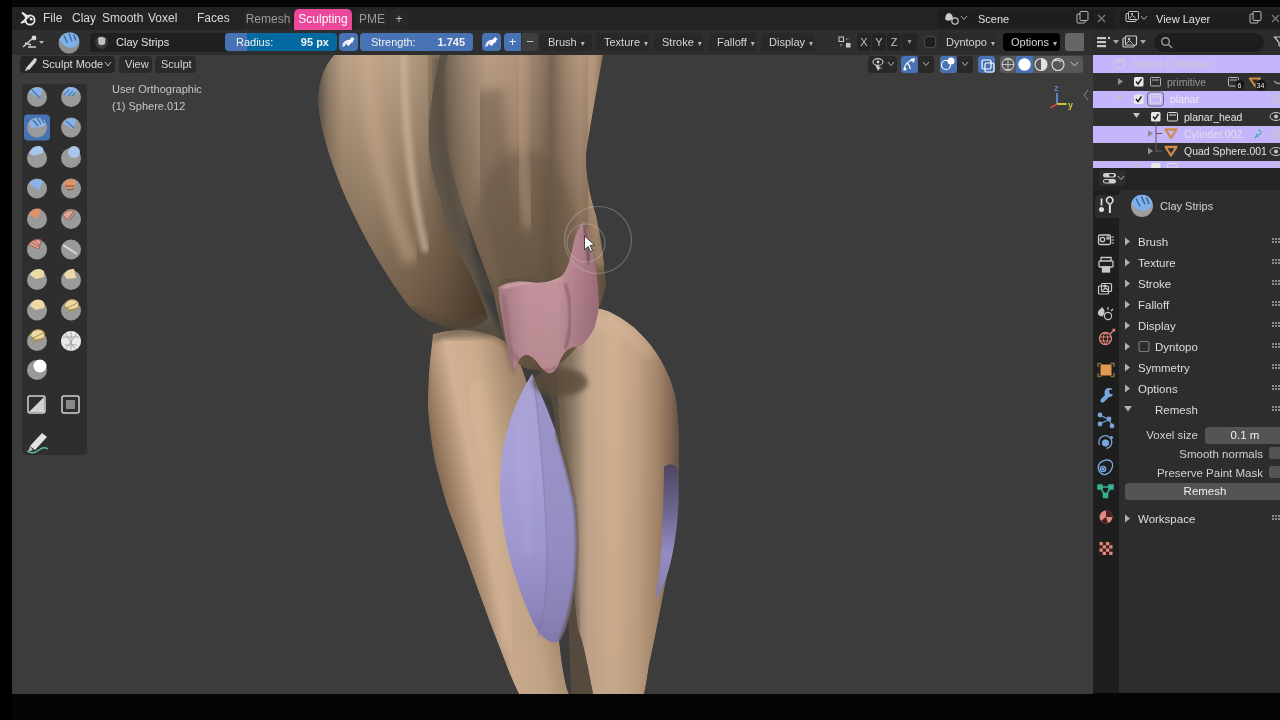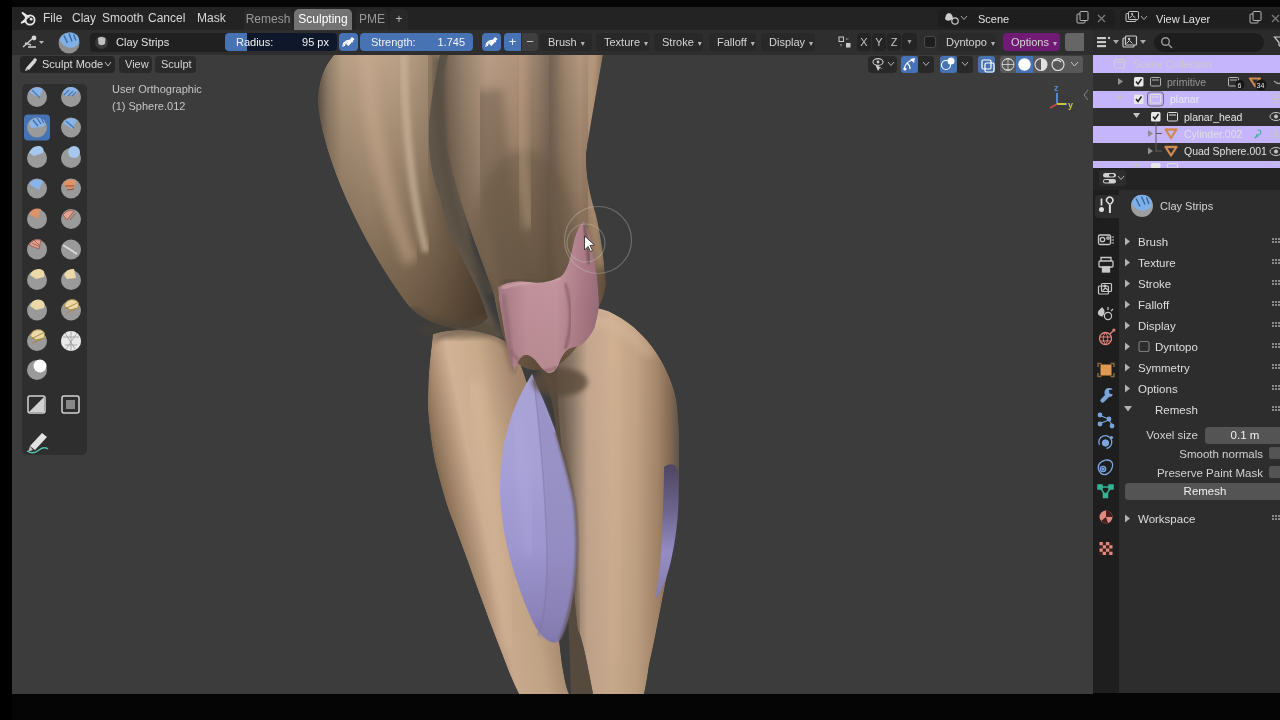--- a/index.html
+++ b/index.html
@@ -48,7 +48,7 @@
     <div class="menu" style="left:31px">File</div>
     <div class="menu" style="left:60px">Clay</div>
     <div class="menu" style="left:90px">Smooth</div>
-    <div class="menu" style="left:136px">Cancel</div>
+    <div class="menu" style="left:136px">Voxel</div>
     <div class="menu" style="left:185px">Mask</div>
     <div class="tab" style="left:232px;width:48px">Remesh</div>
     <div class="tab active" style="left:282px;width:58px">Sculpting</div>

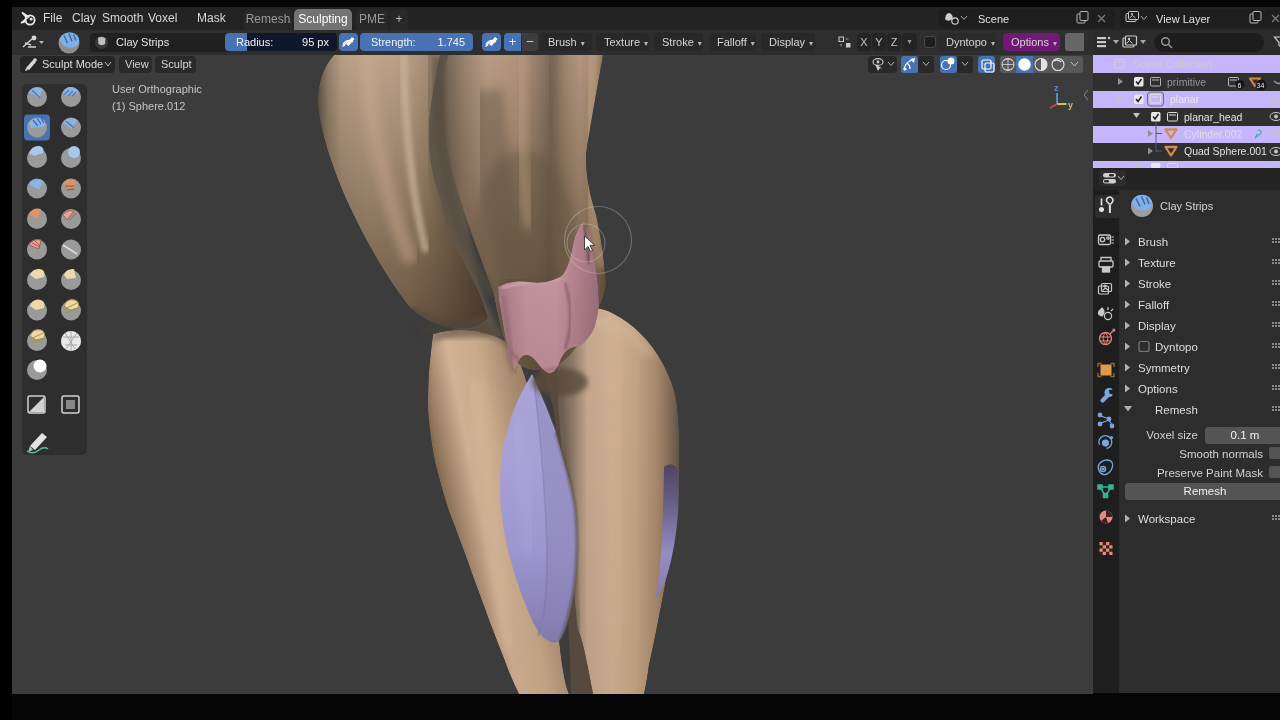--- a/index.html
+++ b/index.html
@@ -49,7 +49,7 @@
     <div class="menu" style="left:60px">Clay</div>
     <div class="menu" style="left:90px">Smooth</div>
     <div class="menu" style="left:136px">Voxel</div>
-    <div class="menu" style="left:185px">Mask</div>
+    <div class="menu" style="left:185px">Faces</div>
     <div class="tab" style="left:232px;width:48px">Remesh</div>
     <div class="tab active" style="left:282px;width:58px">Sculpting</div>
     <div class="tab" style="left:344px;width:32px">PME</div>

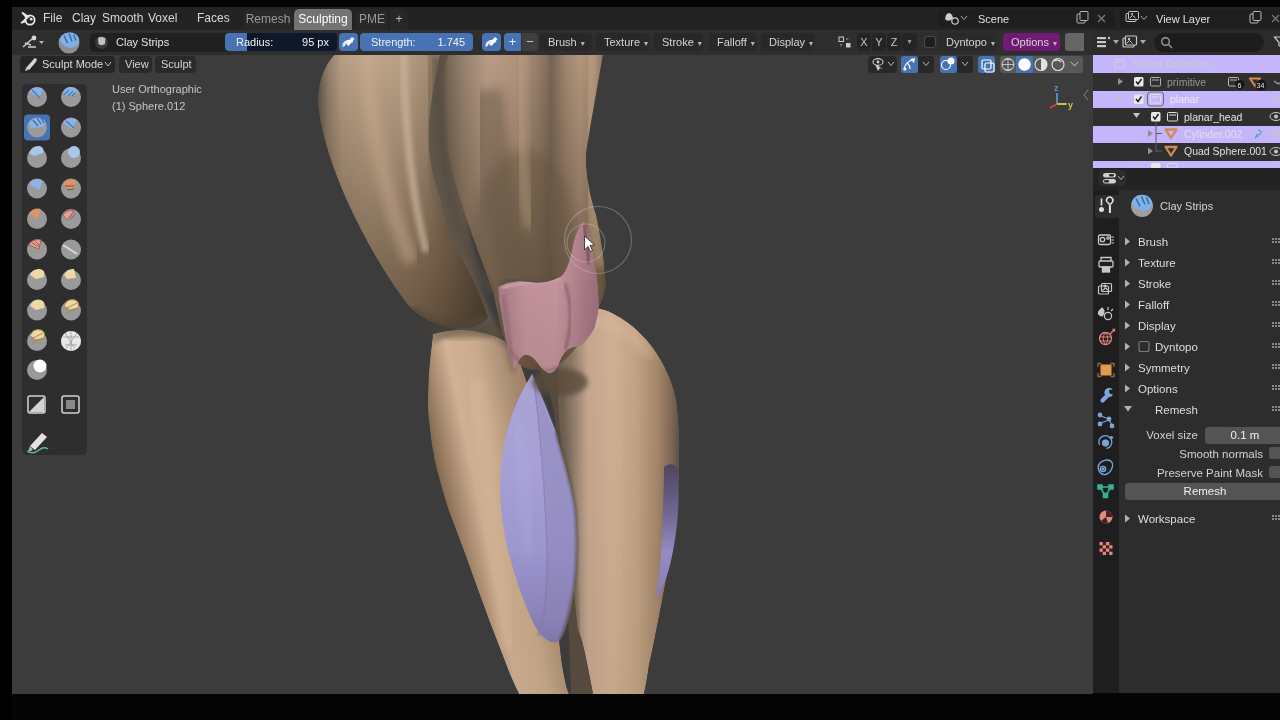--- a/index.html
+++ b/index.html
@@ -12,7 +12,7 @@
   .menu { position:absolute; top:0; height:23px; line-height:23px; color:#d8d8d8; font-size:12px; }
   .tab { position:absolute; top:2px; height:21px; line-height:21px; font-size:12px;
     color:#999; text-align:center; background:#282828; border-radius:5px 5px 0 0; }
-  .tab.active { background:#737373; color:#fff; }
+  .tab.active { background:#ec4899; color:#fff; }
   
   #toolhdr { left:0; top:30px; width:1081px; height:25px; background:#2e2e2e; }
   #outlhdr { left:1081px; top:30px; width:199px; height:25px; background:#2b2b2b; }

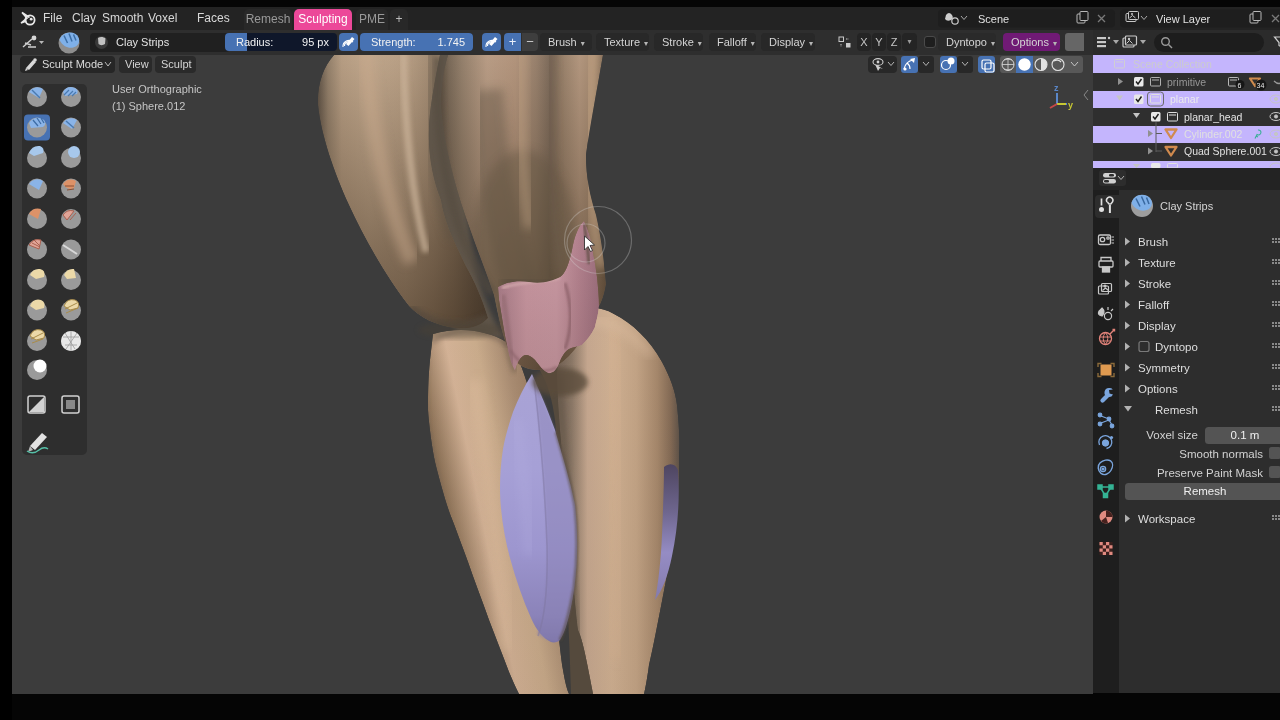--- a/index.html
+++ b/index.html
@@ -22,7 +22,7 @@
     color:#d5d5d5; font-size:11px; line-height:18px; padding-left:8px; }
   .drop .car { color:#b5b5b5; font-size:8px; margin-left:4px; }
   .slider { position:absolute; top:3px; height:18px; border-radius:4px; overflow:hidden;
-    background:#0f172a; font-size:11px; color:#f2f2f2; line-height:18px; }
+    background:#0369a1; font-size:11px; color:#f2f2f2; line-height:18px; }
   .slider .fill { position:absolute; left:0; top:0; bottom:0; background:#4772b3; }
   .slider .lab { position:absolute; left:11px; top:0; }
   .slider .val { position:absolute; right:8px; top:0; }

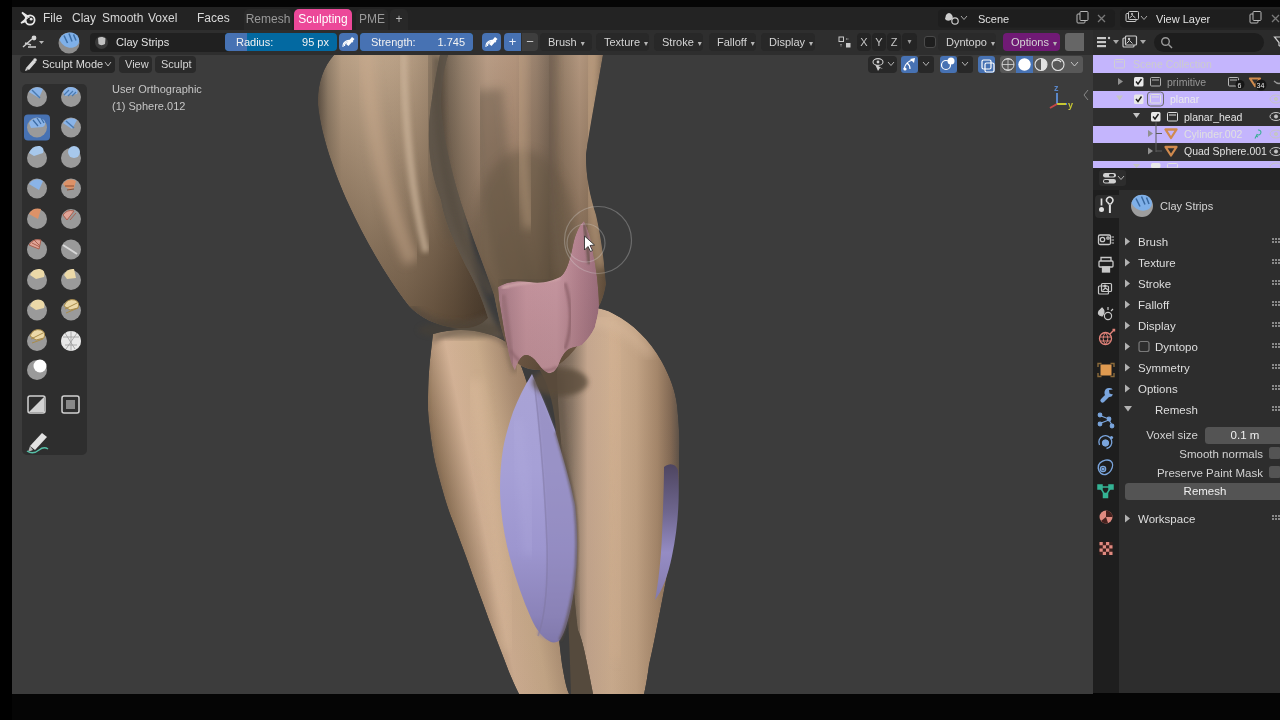--- a/index.html
+++ b/index.html
@@ -25,7 +25,7 @@
     background:#0369a1; font-size:11px; color:#f2f2f2; line-height:18px; }
   .slider .fill { position:absolute; left:0; top:0; bottom:0; background:#4772b3; }
   .slider .lab { position:absolute; left:11px; top:0; }
-  .slider .val { position:absolute; right:8px; top:0; }
+  .slider .val { position:absolute; right:8px; top:0;font-weight:bold; }
   
   #outliner { left:1081px; top:55px; width:199px; height:113px; background:#c4b5fd; overflow:hidden; }
   #props { left:1081px; top:168px; width:199px; height:525px; background:#2d2d2d; }

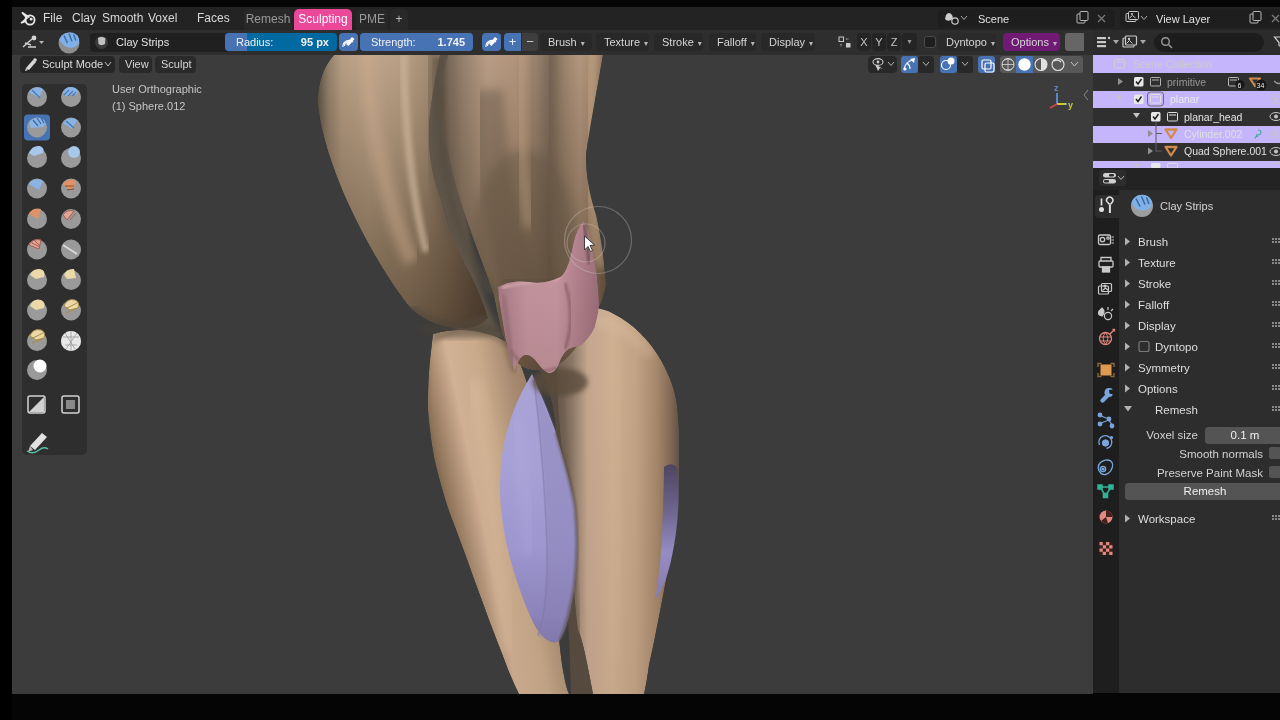--- a/index.html
+++ b/index.html
@@ -150,7 +150,7 @@
     <div class="btn" style="left:890px;width:15px;background:#242424;color:#9a9a9a;font-size:8px">▾</div>
     <div class="abs" style="left:912px;top:6px;width:12px;height:12px;background:#1e1e1e;border:1px solid #4a4a4a;border-radius:3px"></div>
     <div class="drop" style="left:926px;width:58px;background:#2a2a2a">Dyntopo<span class="car">▾</span></div>
-    <div class="drop" style="left:991px;width:57px;background:#701a75">Options<span class="car">▾</span></div>
+    <div class="drop" style="left:991px;width:57px;background:#000000">Options<span class="car">▾</span></div>
     <div class="abs" style="left:1053px;top:3px;width:19px;height:18px;background:#666;border-radius:3px 0 0 3px"></div>
   </div>
   <div id="outlhdr" class="abs">

